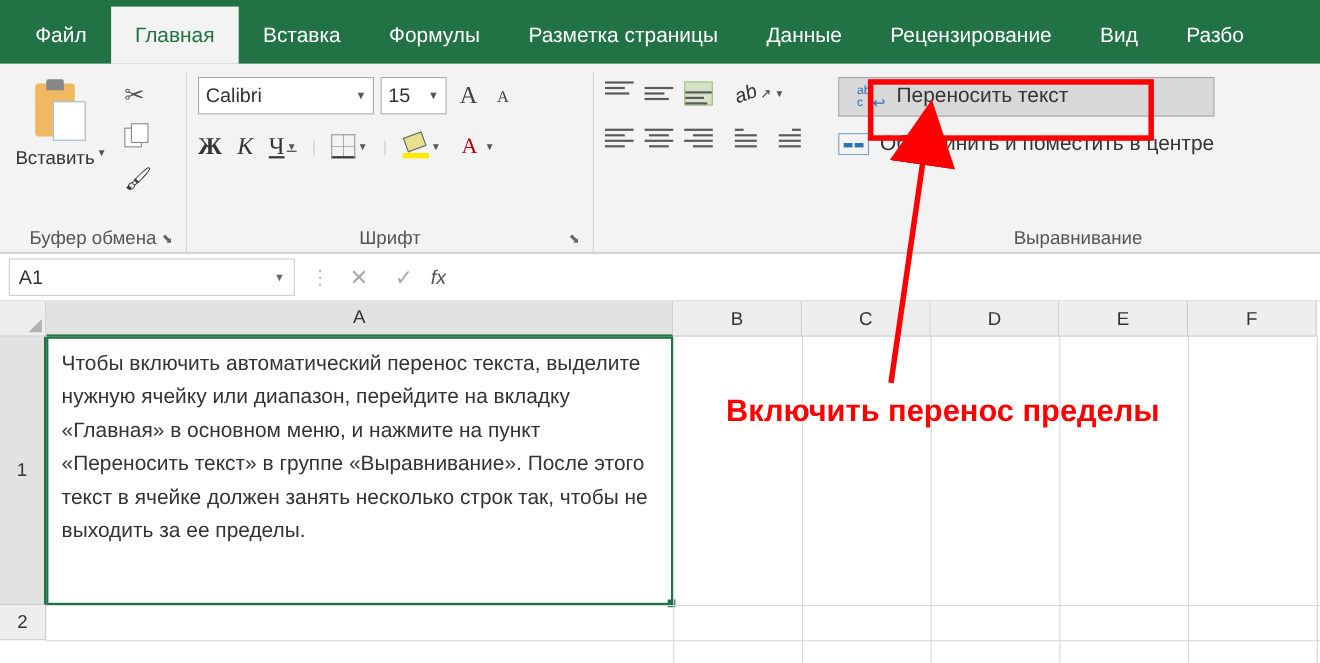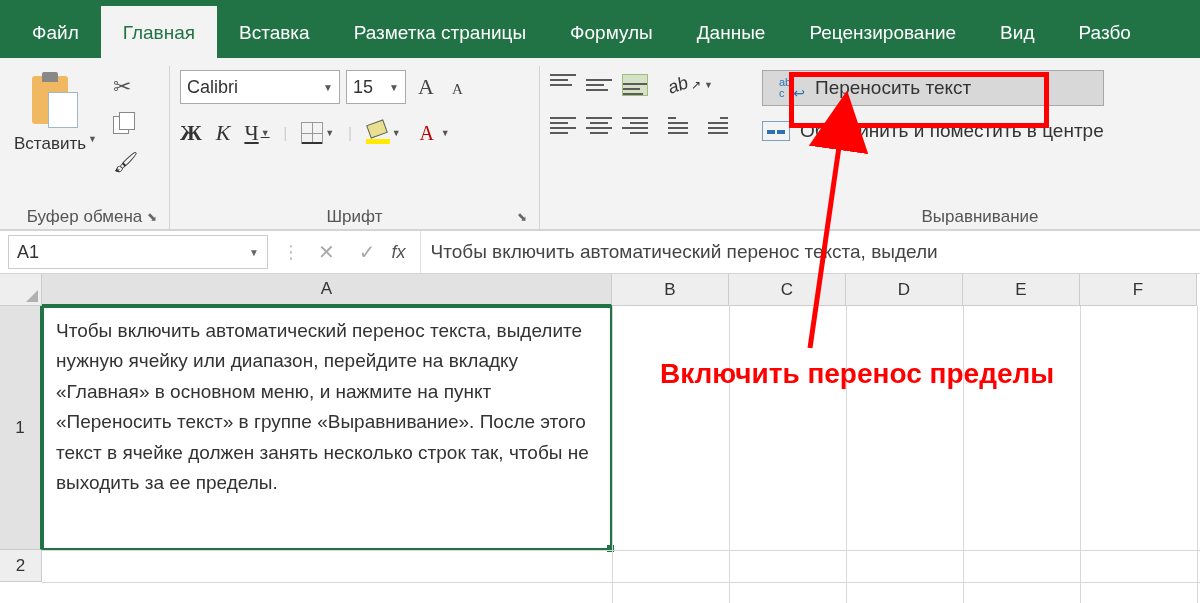--- a/index.html
+++ b/index.html
@@ -276,8 +276,8 @@
   <div class="tab">Файл</div>
   <div class="tab active">Главная</div>
   <div class="tab">Вставка</div>
+  <div class="tab">Формулы</div>
   <div class="tab">Разметка страницы</div>
-  <div class="tab">Формулы</div>
   <div class="tab">Данные</div>
   <div class="tab">Рецензирование</div>
   <div class="tab">Вид</div>

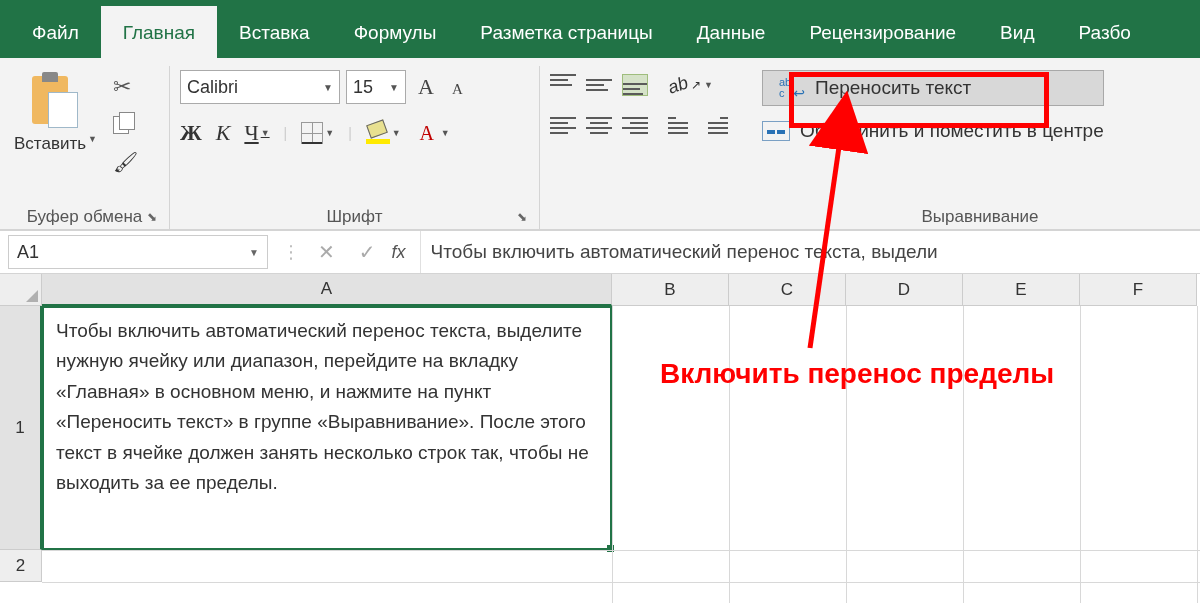--- a/index.html
+++ b/index.html
@@ -441,7 +441,6 @@
   <span class="fb-btn">✕</span>
   <span class="fb-btn">✓</span>
   <span class="fx">fx</span>
-  <div class="fb-content">Чтобы включить автоматический перенос текста, выдели</div>
 </div>
 
 <div style="position:relative;">

